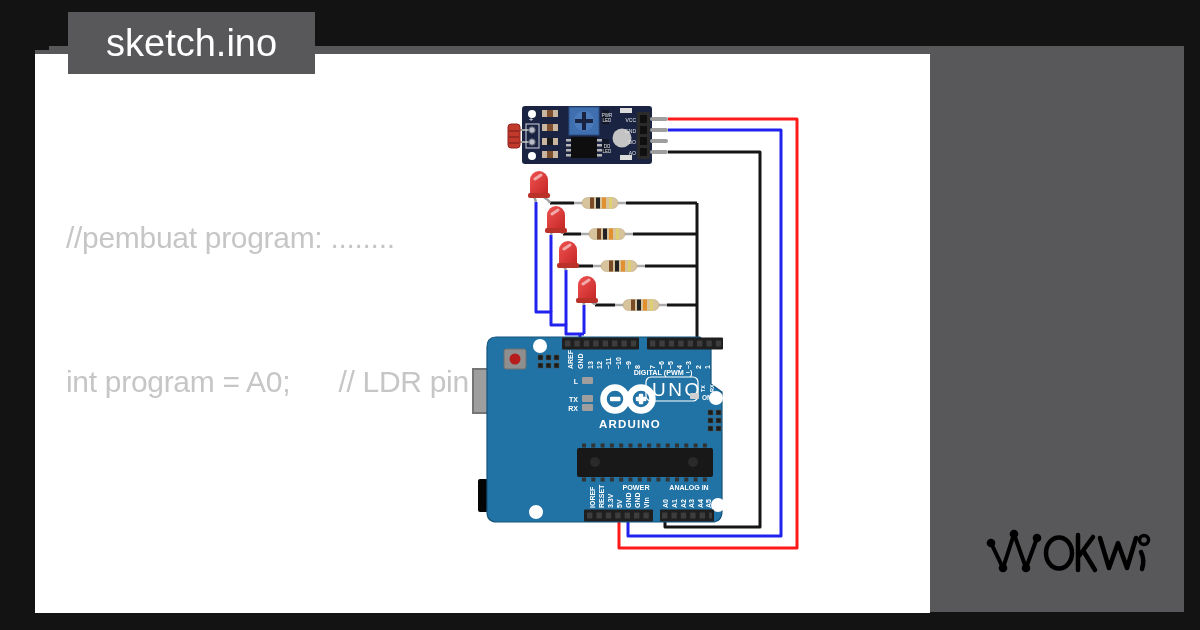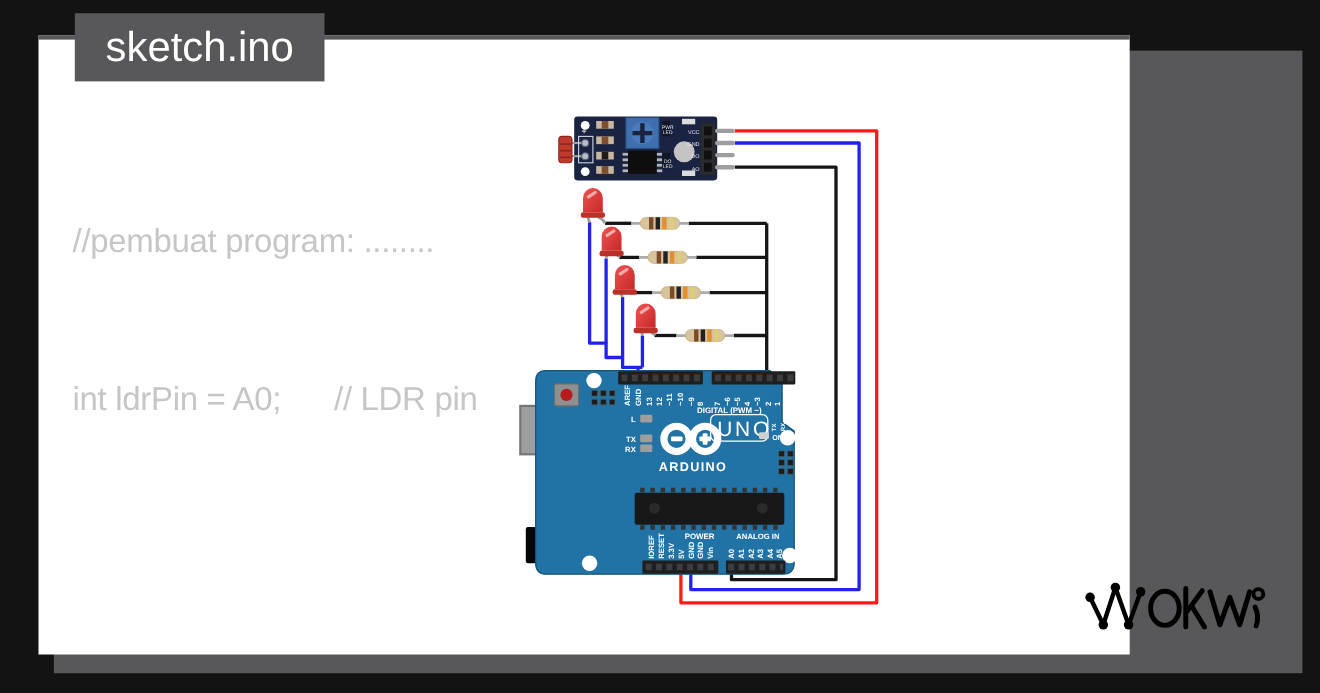--- a/index.html
+++ b/index.html
@@ -14,7 +14,7 @@
   .card{position:absolute;left:35px;top:32px;width:992px;height:563px;background:var(--card);
         border-top:4px solid var(--frame_gray);box-sizing:border-box;overflow:hidden}
   .titlebox{position:absolute;left:68px;top:12px;height:62px;background:var(--frame_gray);
-        color:#ffffff;font-size:38px;line-height:62px;padding:0 28px;z-index:5}
+        color:#ffffff;font-size:38px;line-height:62px;padding:0 38px;z-index:5}
   .code{position:absolute;left:31px;top:64px;color:var(--code_text);font-size:30px;line-height:48px;
         white-space:pre;letter-spacing:-0.3px}
   .code div{height:48px}

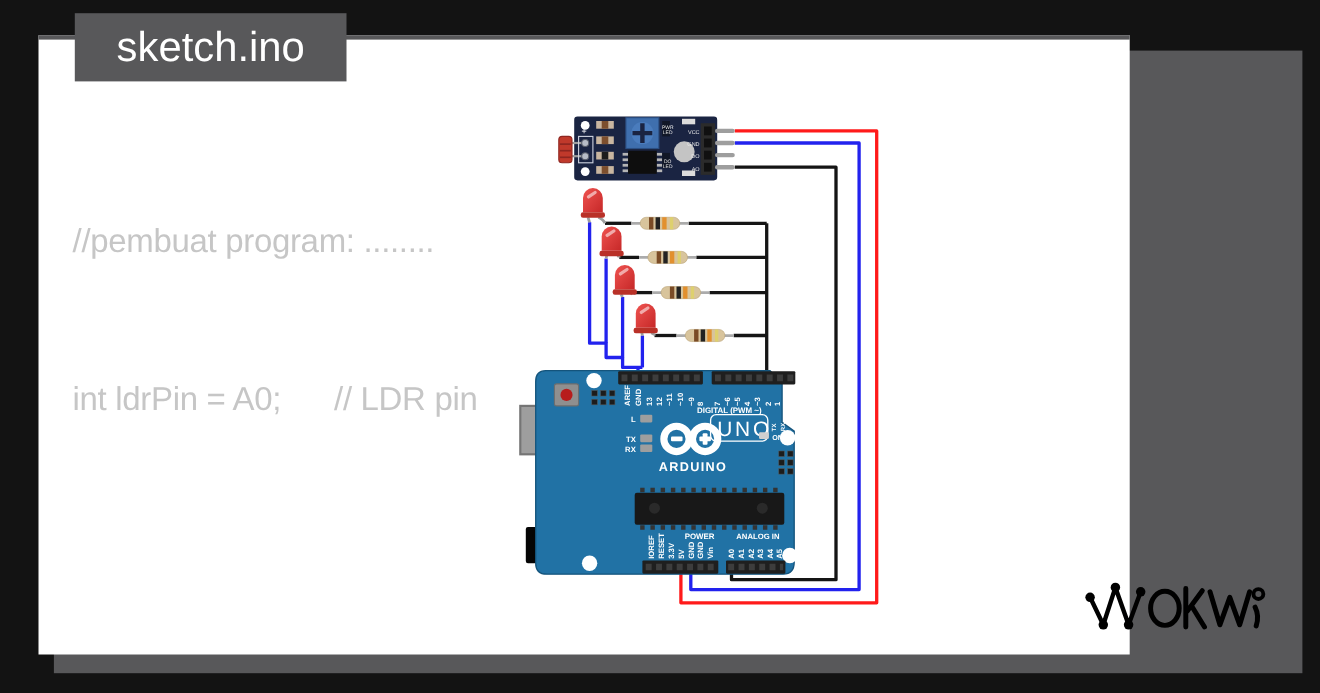--- a/index.html
+++ b/index.html
@@ -11,7 +11,7 @@
   body{width:1200px;height:630px;position:relative;overflow:hidden;
        background:var(--background);font-family:"Liberation Sans",sans-serif}
   .shadow{position:absolute;left:49px;top:46px;width:1135px;height:566px;background:var(--frame_gray)}
-  .card{position:absolute;left:35px;top:32px;width:992px;height:563px;background:var(--card);
+  .card{position:absolute;left:35px;top:50px;width:895px;height:563px;background:var(--card);
         border-top:4px solid var(--frame_gray);box-sizing:border-box;overflow:hidden}
   .titlebox{position:absolute;left:68px;top:12px;height:62px;background:var(--frame_gray);
         color:#ffffff;font-size:38px;line-height:62px;padding:0 38px;z-index:5}

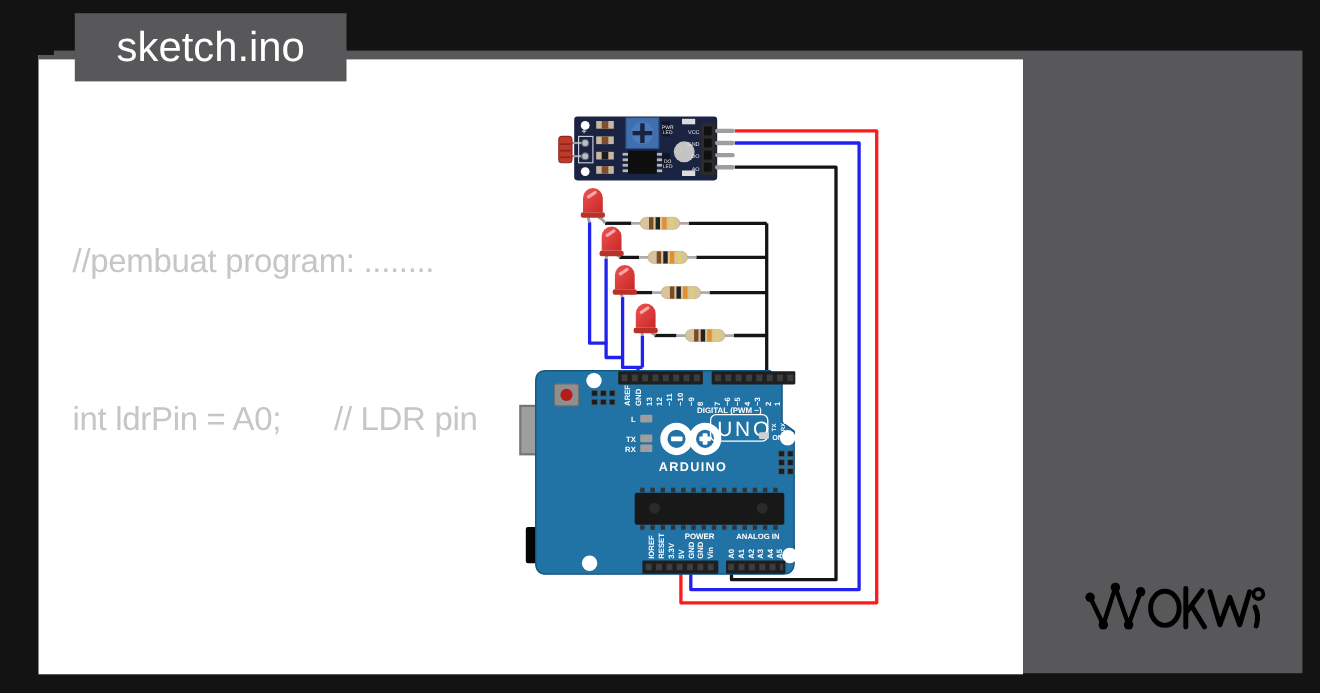--- a/index.html
+++ b/index.html
@@ -30,7 +30,7 @@
 <div class="card">
   <div class="code">
     <div>//pembuat program: ........</div>
-    <div>int ldrPin = A0;      // LDR pin</div>
+    <div>int program = A0;      // LDR pin</div>
     
     
     

